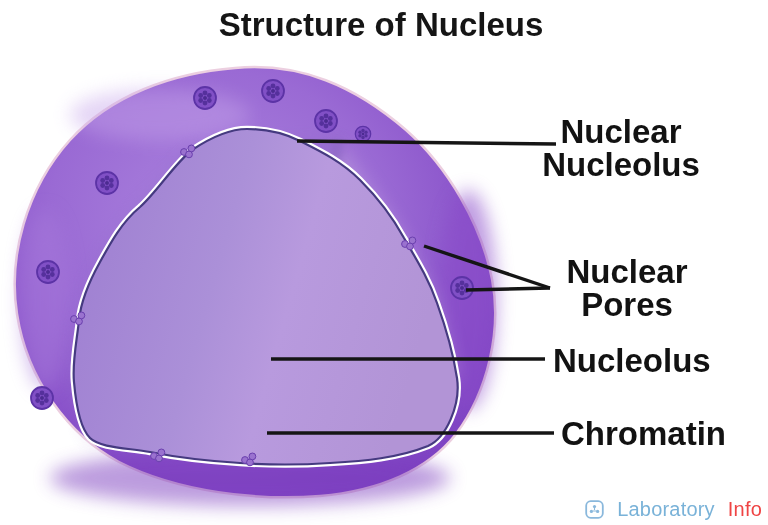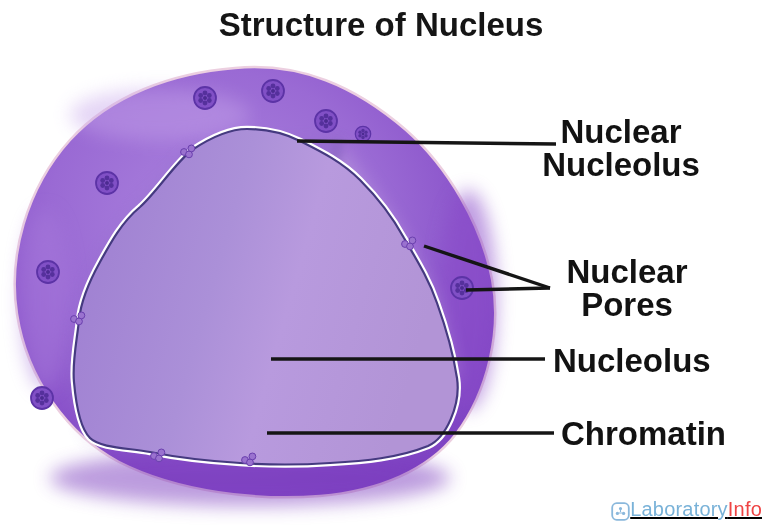--- a/index.html
+++ b/index.html
@@ -22,8 +22,8 @@
   .label-nucleolus{left:553px;top:344px;width:210px;text-align:left;}
   .label-chromatin{left:561px;top:417px;width:210px;text-align:left;}
   .brand{
-    position:absolute;right:6px;bottom:4px;display:flex;align-items:flex-end;gap:0;
-    font-size:20px;font-weight:400;letter-spacing:0.2px;text-decoration:underline;
+    position:absolute;right:6px;bottom:4px;display:flex;align-items:center;gap:13px;
+    font-size:20px;font-weight:400;letter-spacing:0.2px;
   }
   .brand .primary{color:#79b2d8;}
   .brand .secondary{color:#ef4444;}

